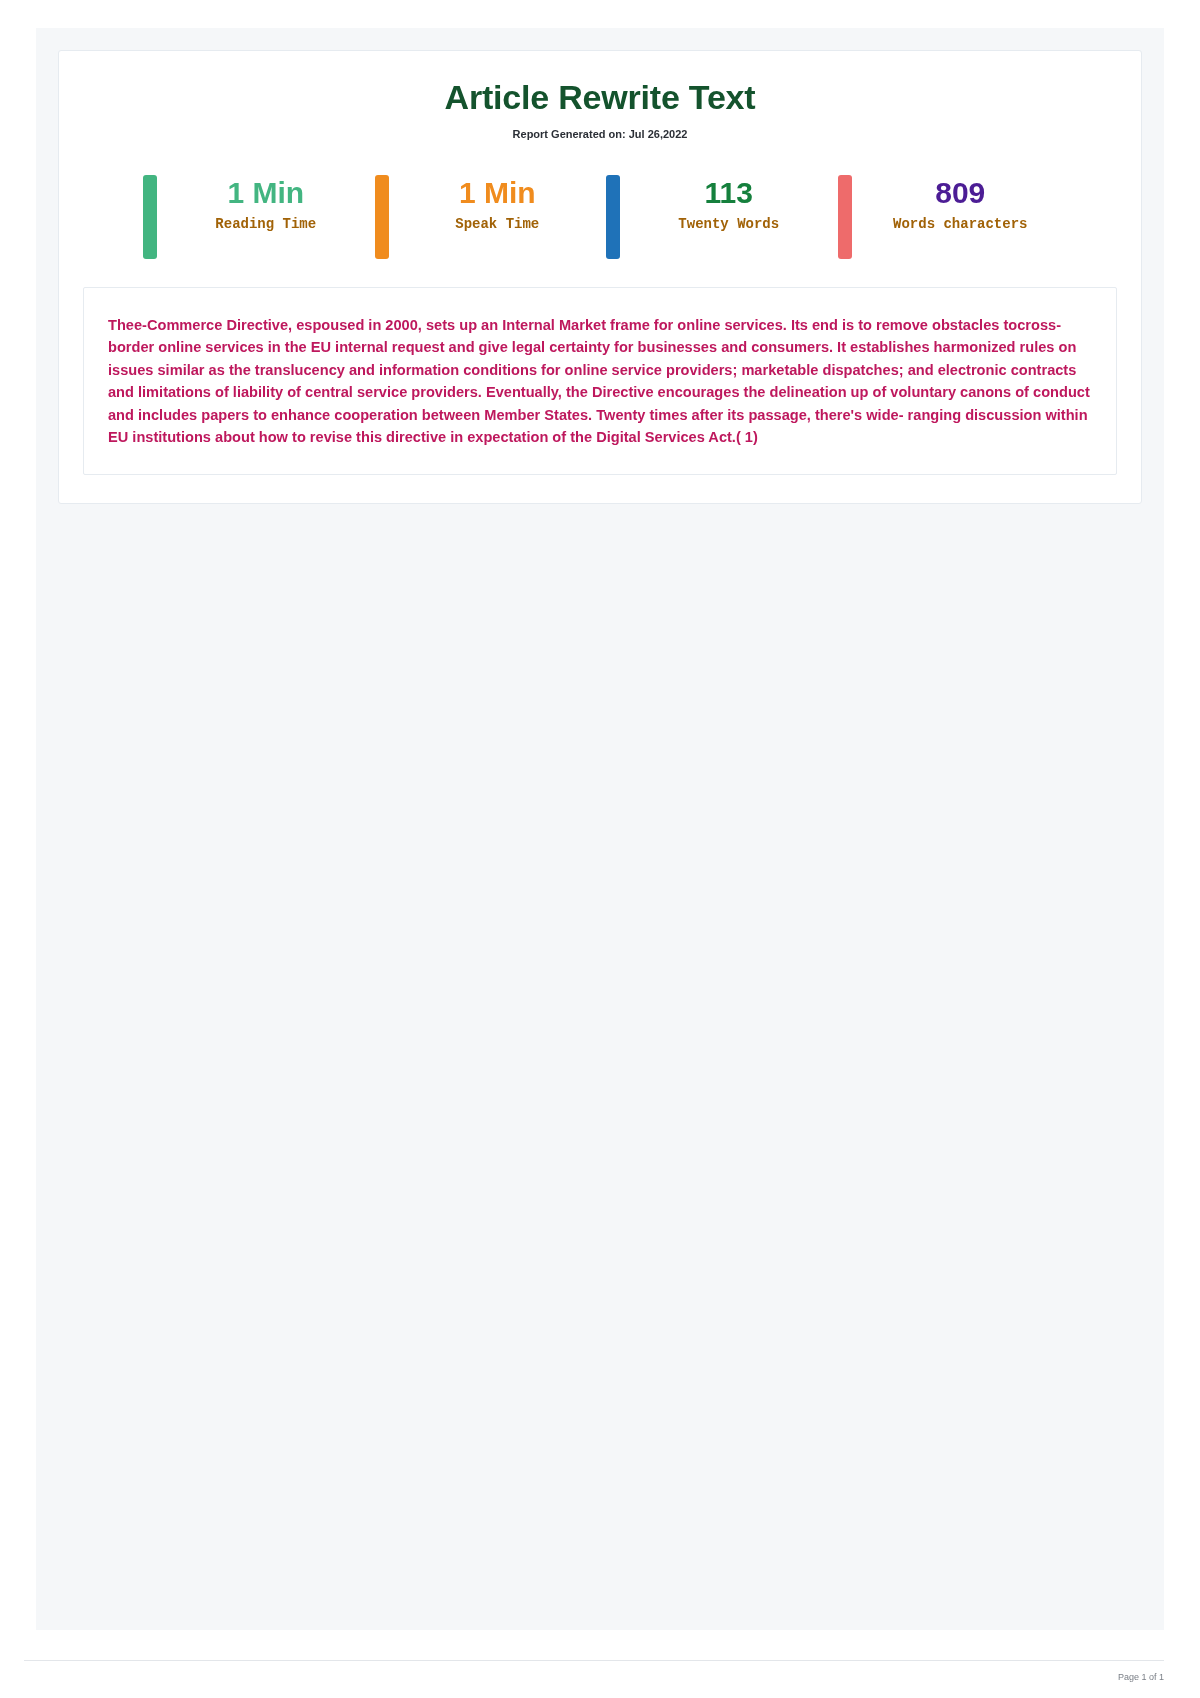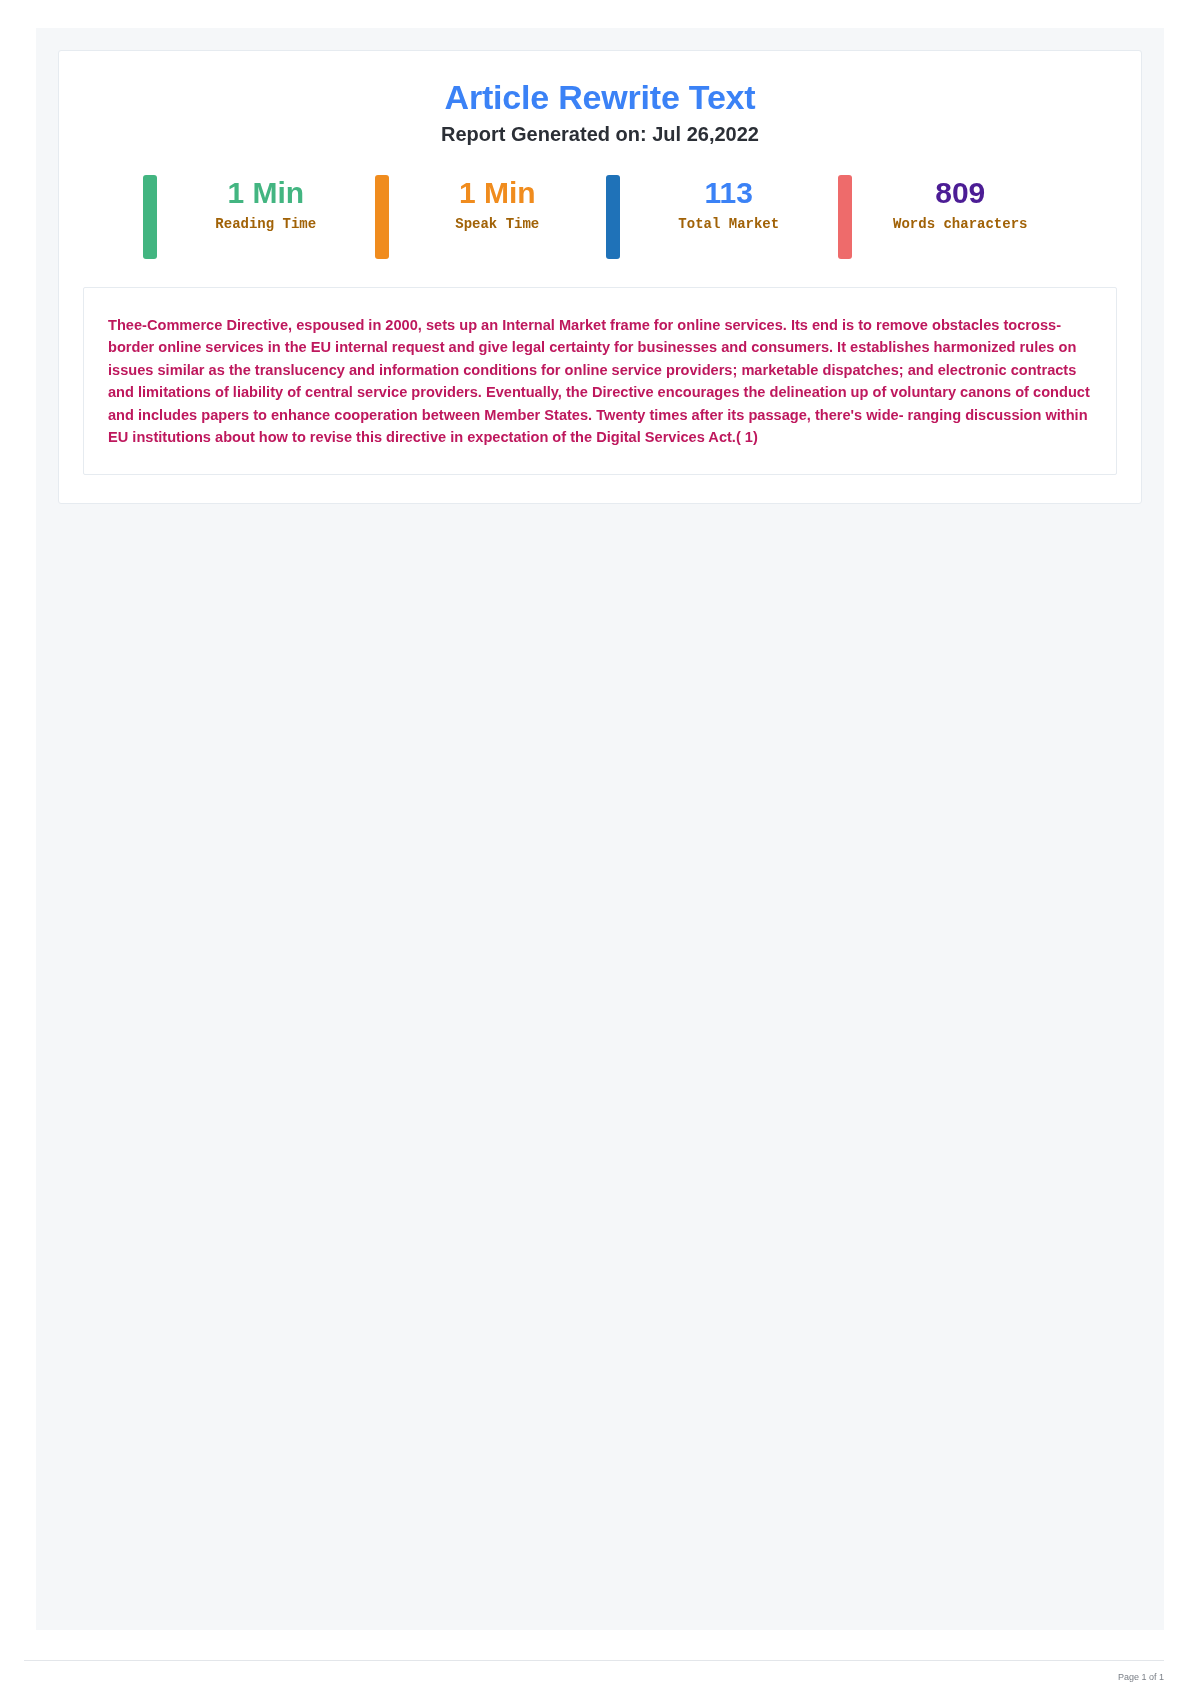--- a/index.html
+++ b/index.html
@@ -50,7 +50,7 @@
     font-size: 34px;
     line-height: 40px;
     font-weight: bold;
-    color: #3b82f6;
+    color: #14532d;
     letter-spacing: -0.2px;
   }
 

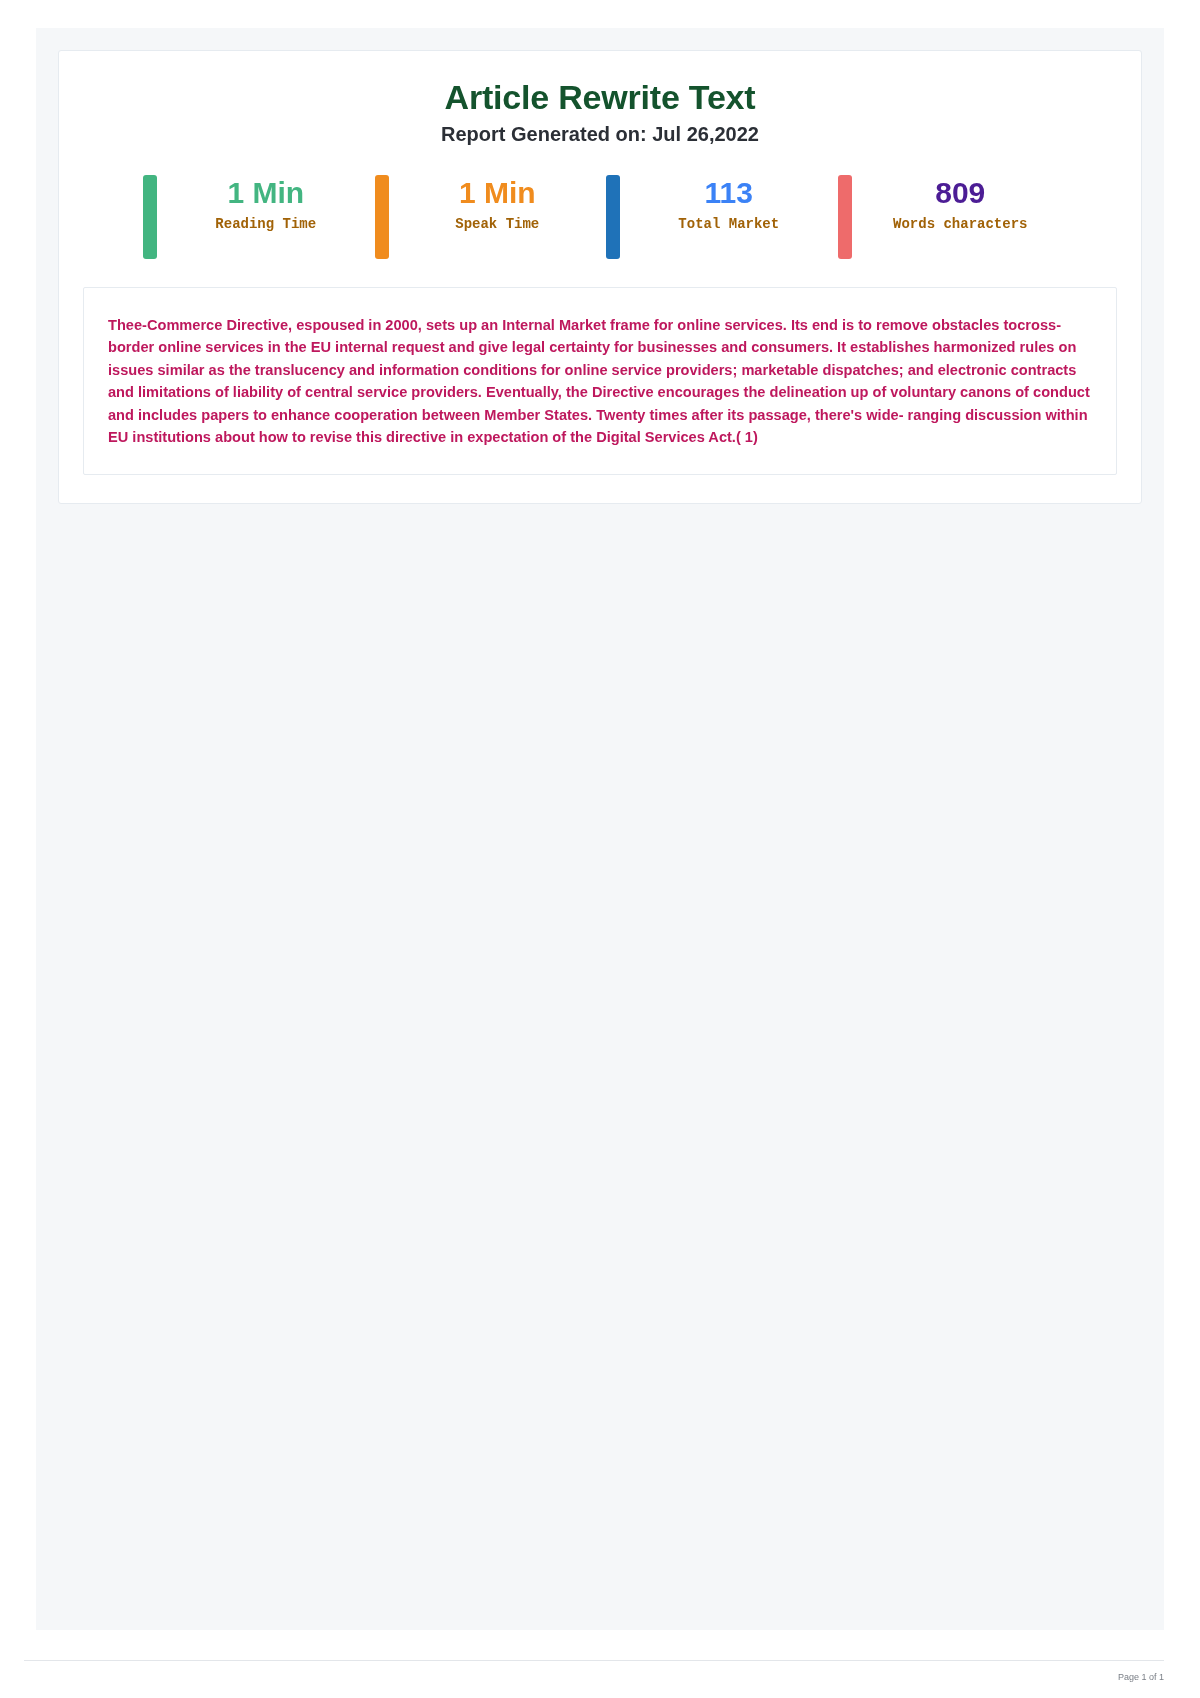--- a/index.html
+++ b/index.html
@@ -57,7 +57,7 @@
   .report-subtitle {
     margin: 6px 0 0 0;
     text-align: center;
-    font-size: 20px;
+    font-size: 11px;
     line-height: 22px;
     font-weight: bold;
     color: #2b2f36;

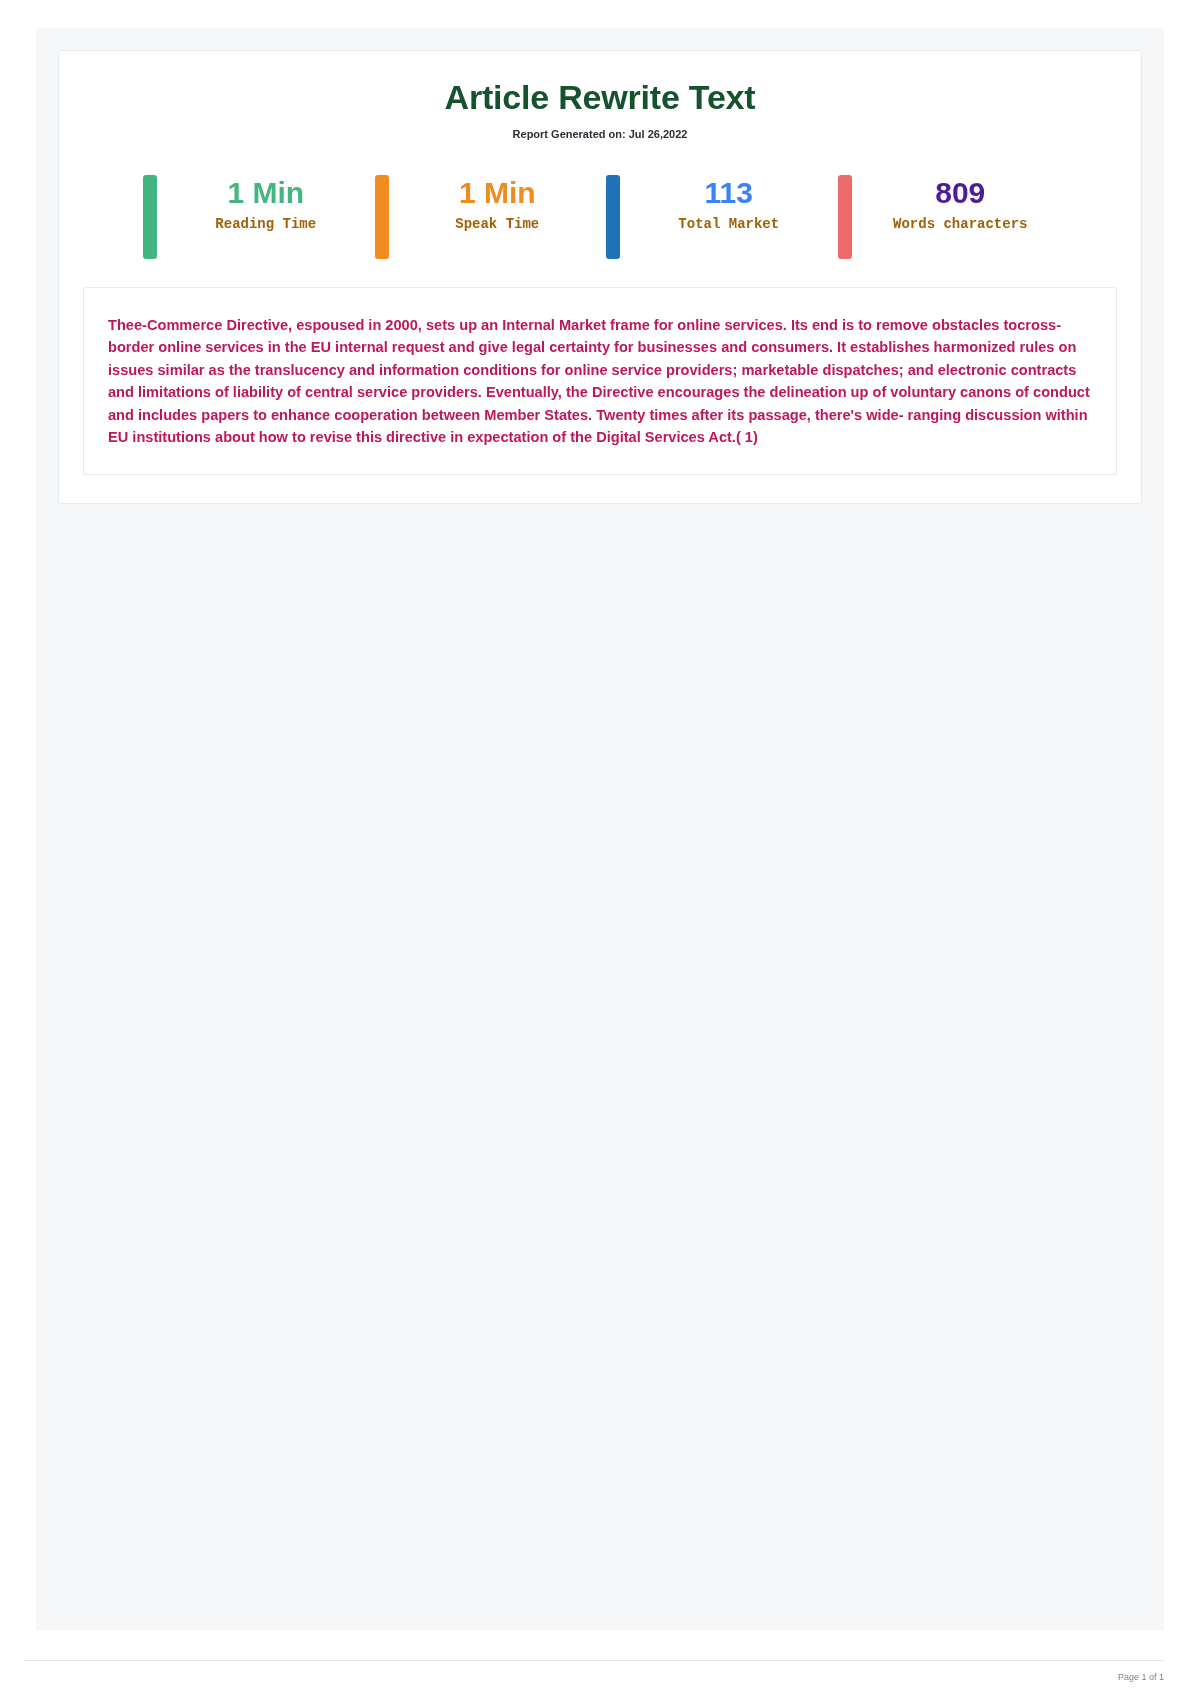--- a/index.html
+++ b/index.html
@@ -177,7 +177,7 @@
         <div class="stat-item">
           <div class="stat-bar" style="background: rgb(31, 114, 184);"></div>
           <div class="stat-text">
-            <div class="stat-value" style="color: #3b82f6;">113</div>
+            <div class="stat-value" style="color: #15803d;">113</div>
             <div class="stat-label">Total Market</div>
           </div>
         </div>

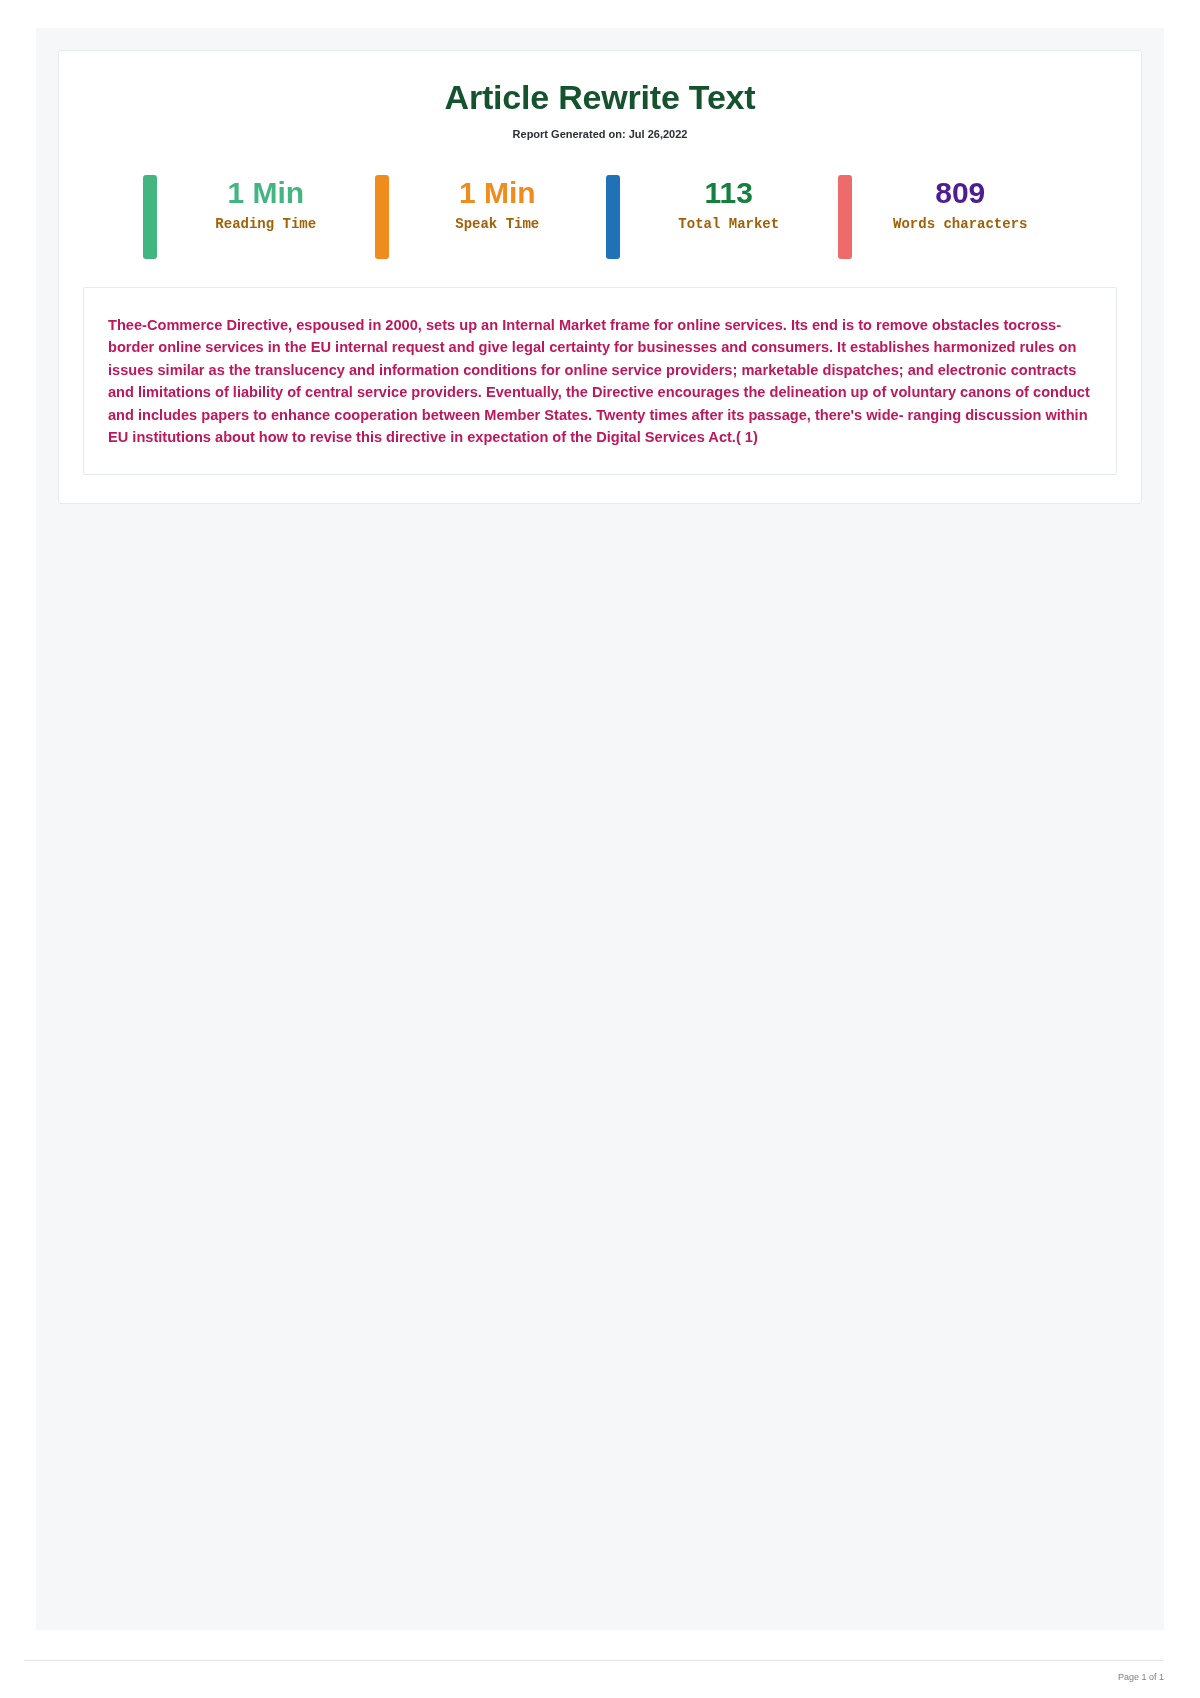--- a/index.html
+++ b/index.html
@@ -178,7 +178,7 @@
           <div class="stat-bar" style="background: rgb(31, 114, 184);"></div>
           <div class="stat-text">
             <div class="stat-value" style="color: #15803d;">113</div>
-            <div class="stat-label">Total Market</div>
+            <div class="stat-label">Twenty Words</div>
           </div>
         </div>
 

